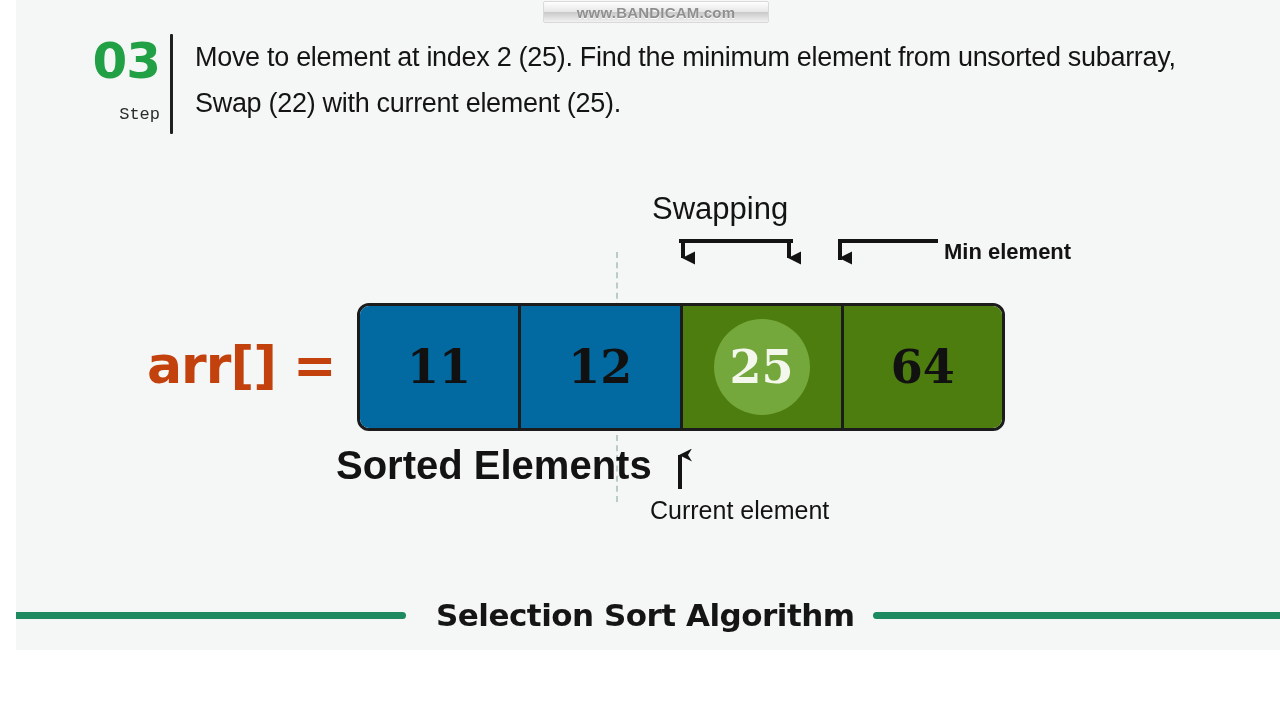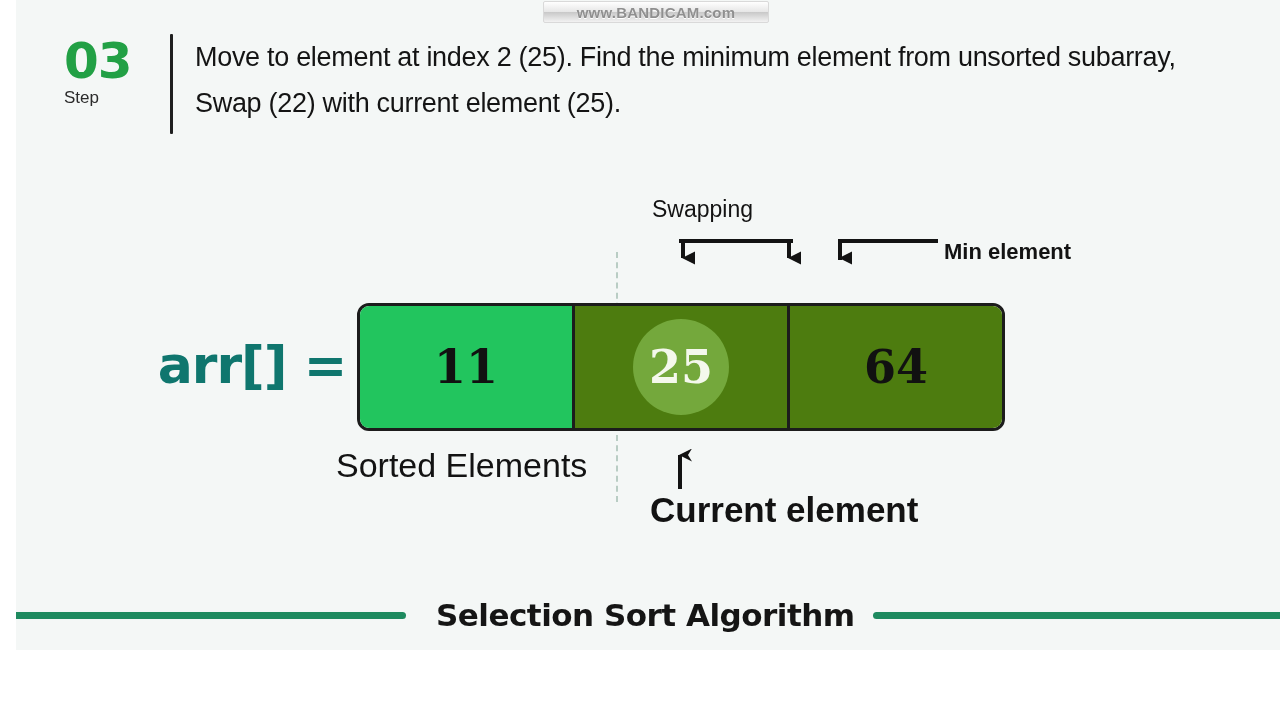--- a/index.html
+++ b/index.html
@@ -62,7 +62,7 @@
     width: 96px;
     display: flex;
     flex-direction: column;
-    align-items: flex-start;
+    align-items: flex-end;
     padding-top: 4px;
   }
   #step-number {

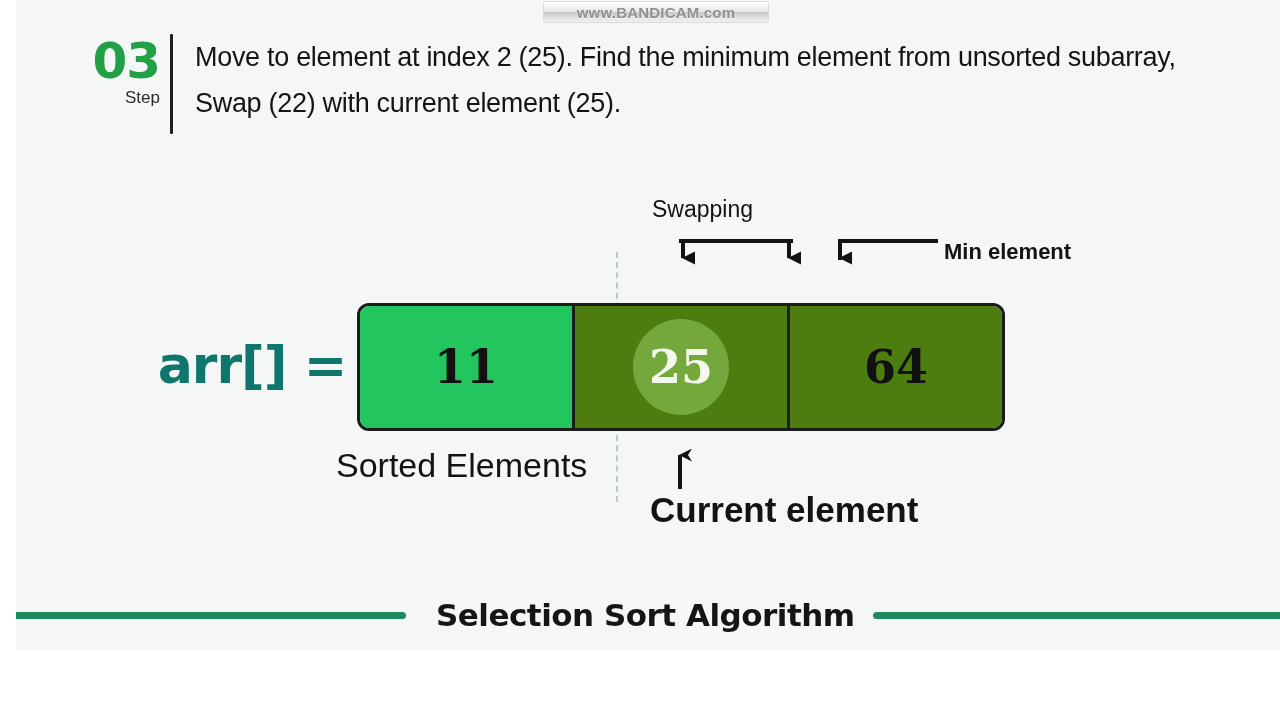--- a/index.html
+++ b/index.html
@@ -74,11 +74,11 @@
     letter-spacing: -1px;
   }
   #step-label {
-    font-family: Liberation Sans, sans-serif;
+    font-family: Liberation Mono, monospace;
     font-size: 17px;
     line-height: 20px;
     color: #2b2b2b;
-    margin-top: 2px;
+    margin-top: 19px;
   }
   #header-rule {
     width: 3px;

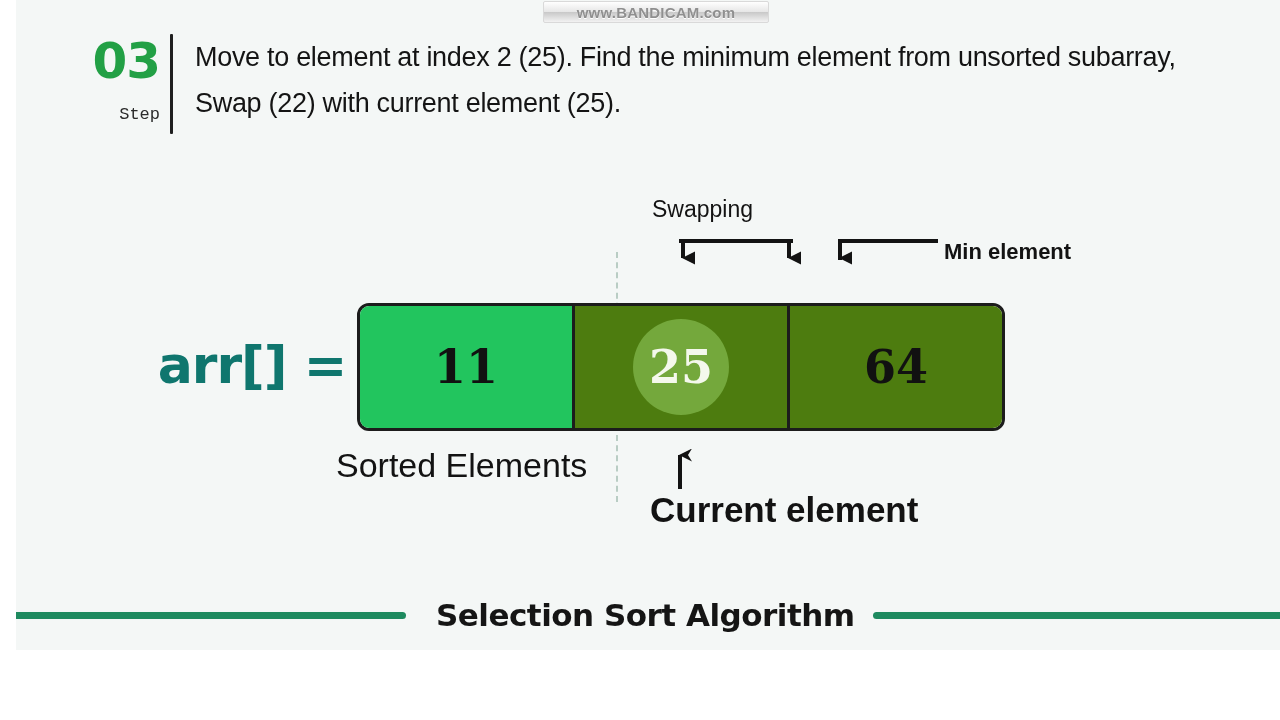--- a/index.html
+++ b/index.html
@@ -202,7 +202,7 @@
     left: 636px;
     top: 190px;
     font-family: "Liberation Sans", sans-serif;
-    font-size: 23px;
+    font-size: 31px;
     line-height: 38px;
     color: #131313;
     white-space: nowrap;

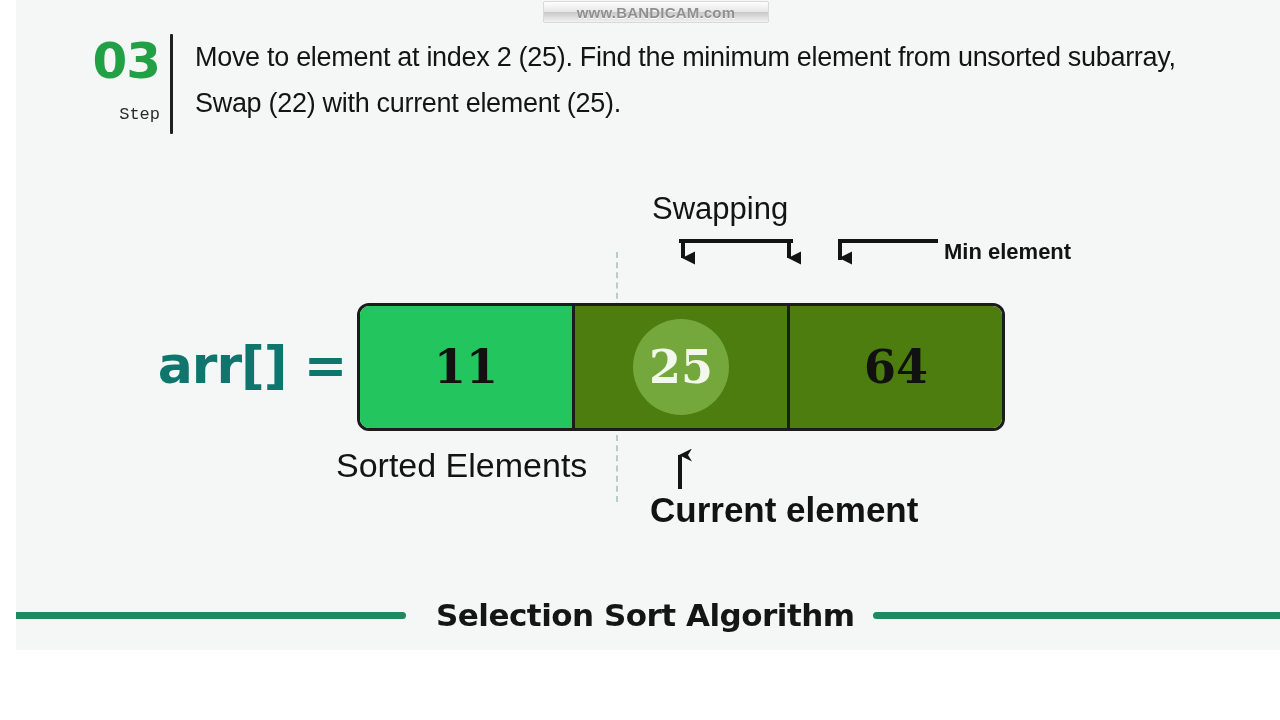--- a/index.html
+++ b/index.html
@@ -122,12 +122,12 @@
     left: 131px;
     top: 330px;
     width: 210px;
-    text-align: center;
+    text-align: left;
     font-family: "DejaVu Sans", sans-serif;
     font-weight: bold;
     font-size: 52px;
     line-height: 70px;
-    color: #0f766e;
+    color: #c2410c;
     letter-spacing: -1px;
   }
 

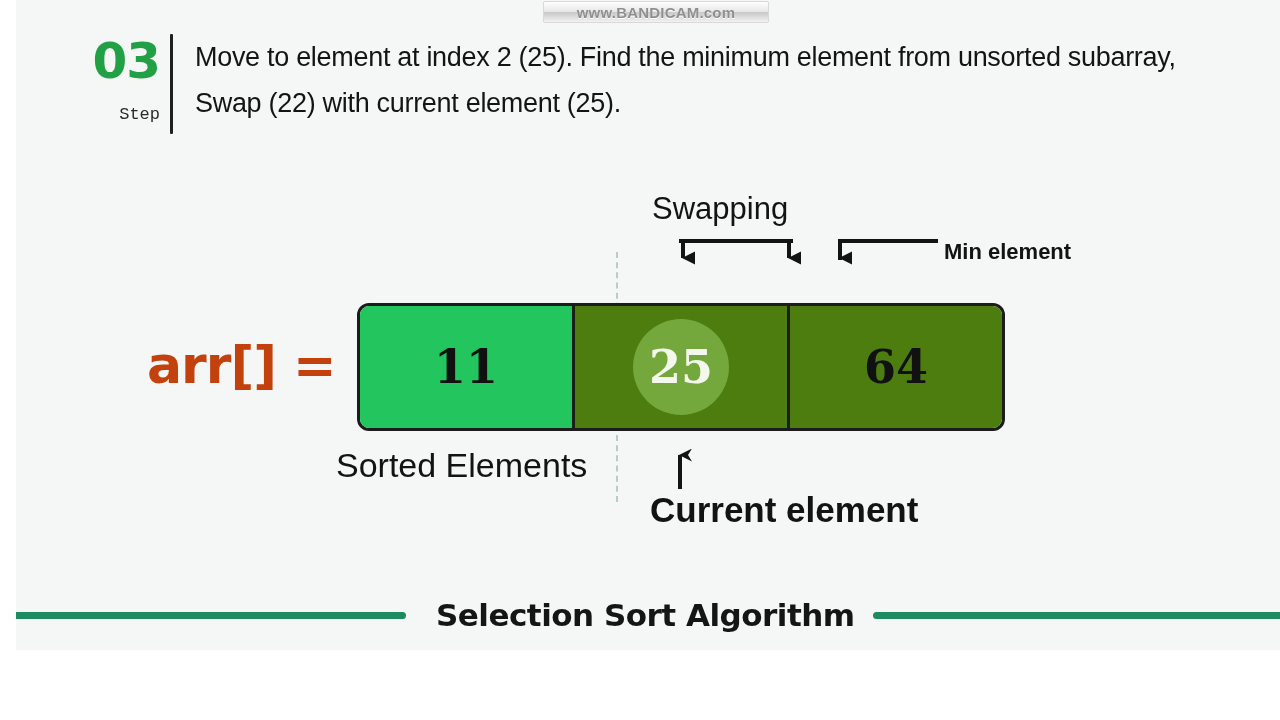--- a/index.html
+++ b/index.html
@@ -156,7 +156,7 @@
     background: #4d7c0f;
   }
   .cell:last-child { border-right: none; }
-  .cell.sorted { background: #22c55e; }
+  .cell.sorted { background: #0369a1; }
 
   .cell-value {
     font-family: "DejaVu Serif", serif;

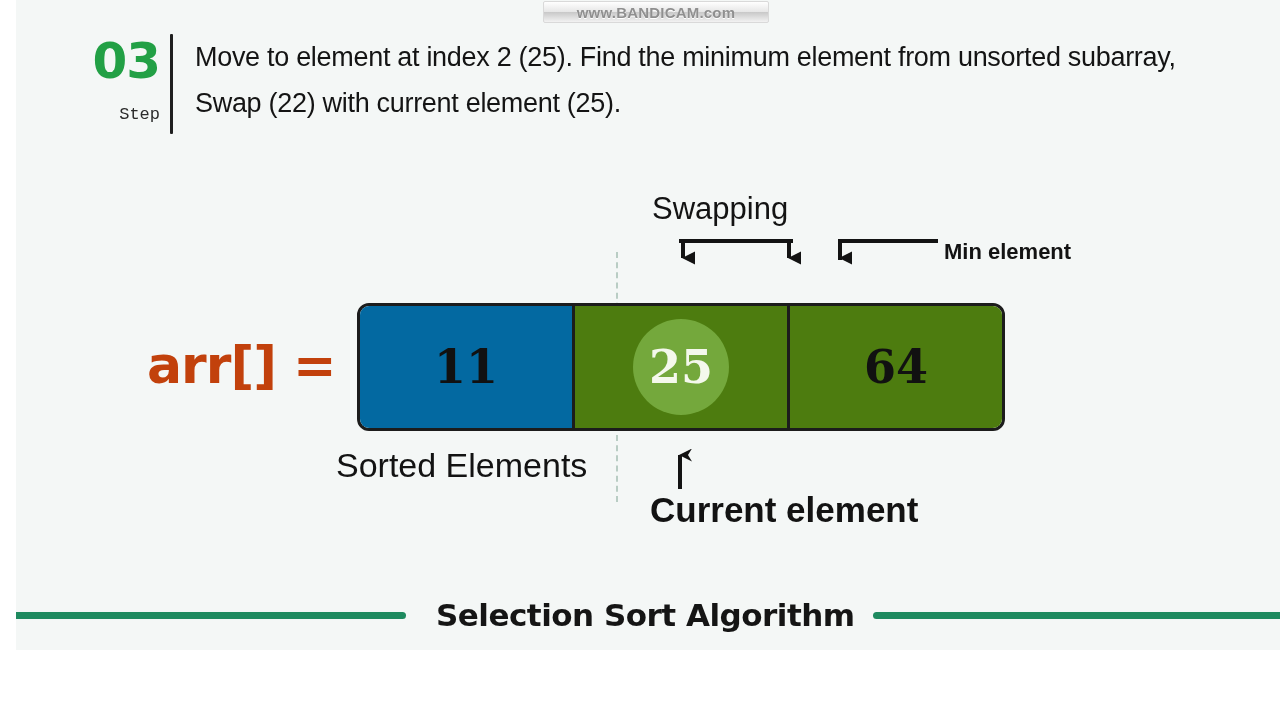--- a/index.html
+++ b/index.html
@@ -306,6 +306,9 @@
       <div class="cell sorted">
         <span class="cell-value">11</span>
       </div>
+      <div class="cell sorted">
+        <span class="cell-value">12</span>
+      </div>
       <div class="cell filled">
         <span class="marker-fill"></span>
         <span class="cell-value">25</span>

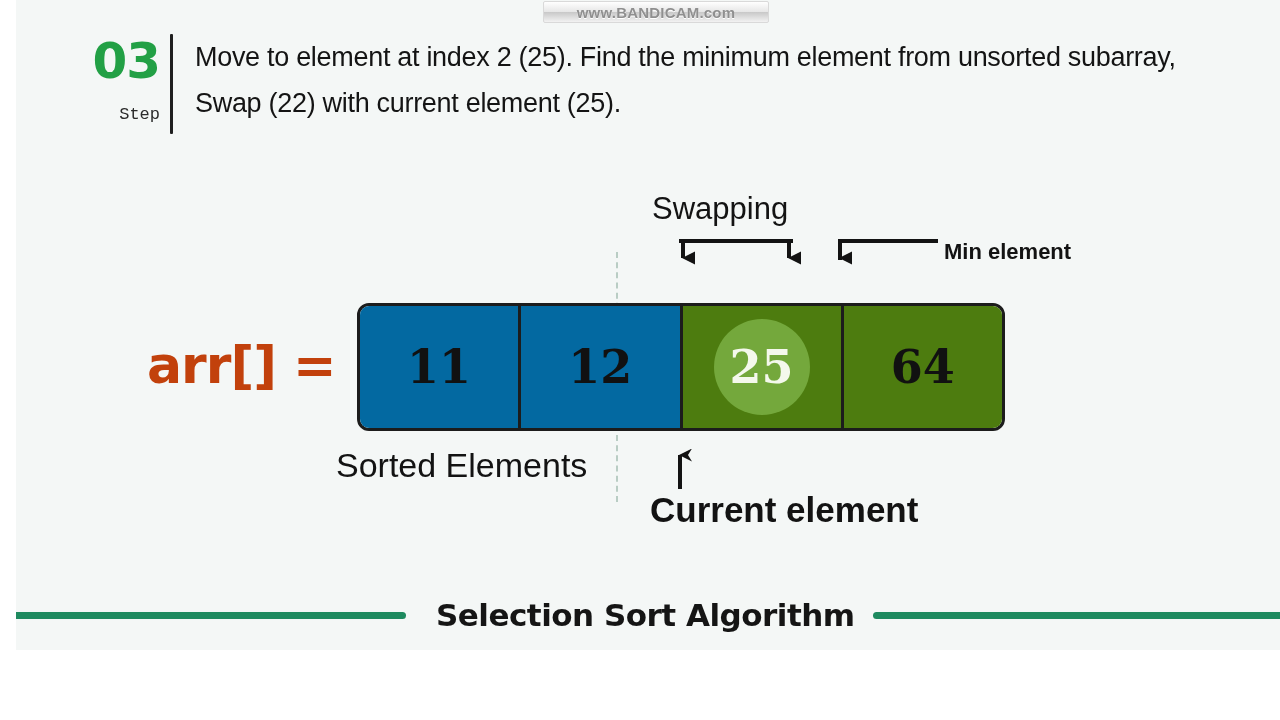--- a/index.html
+++ b/index.html
@@ -234,8 +234,8 @@
     left: 320px;
     top: 446px;
     font-family: "Liberation Sans", sans-serif;
-    font-weight: normal;
-    font-size: 34px;
+    font-weight: bold;
+    font-size: 40px;
     line-height: 38px;
     color: #131313;
     white-space: nowrap;

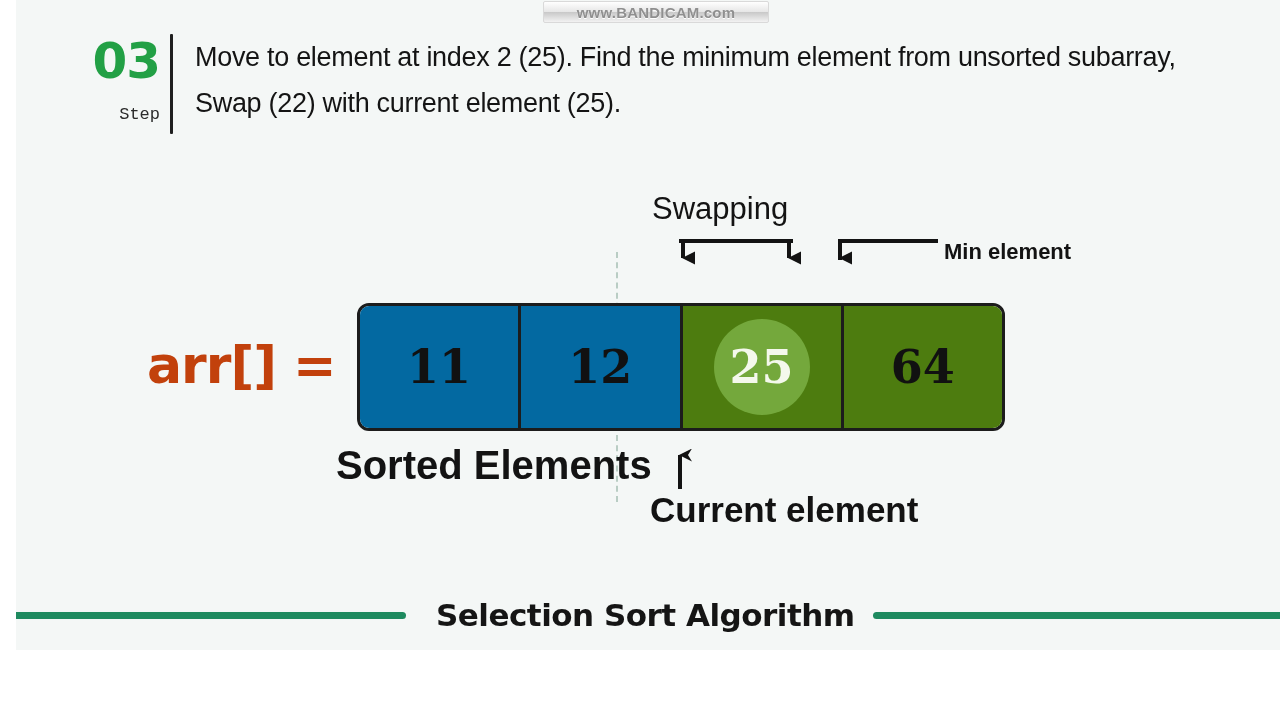--- a/index.html
+++ b/index.html
@@ -223,11 +223,10 @@
     left: 634px;
     top: 491px;
     font-family: "Liberation Sans", sans-serif;
-    font-size: 35px;
+    font-size: 25px;
     line-height: 38px;
     color: #131313;
     white-space: nowrap;
-    font-weight: bold;
   }
   #sorted-label {
     position: absolute;

